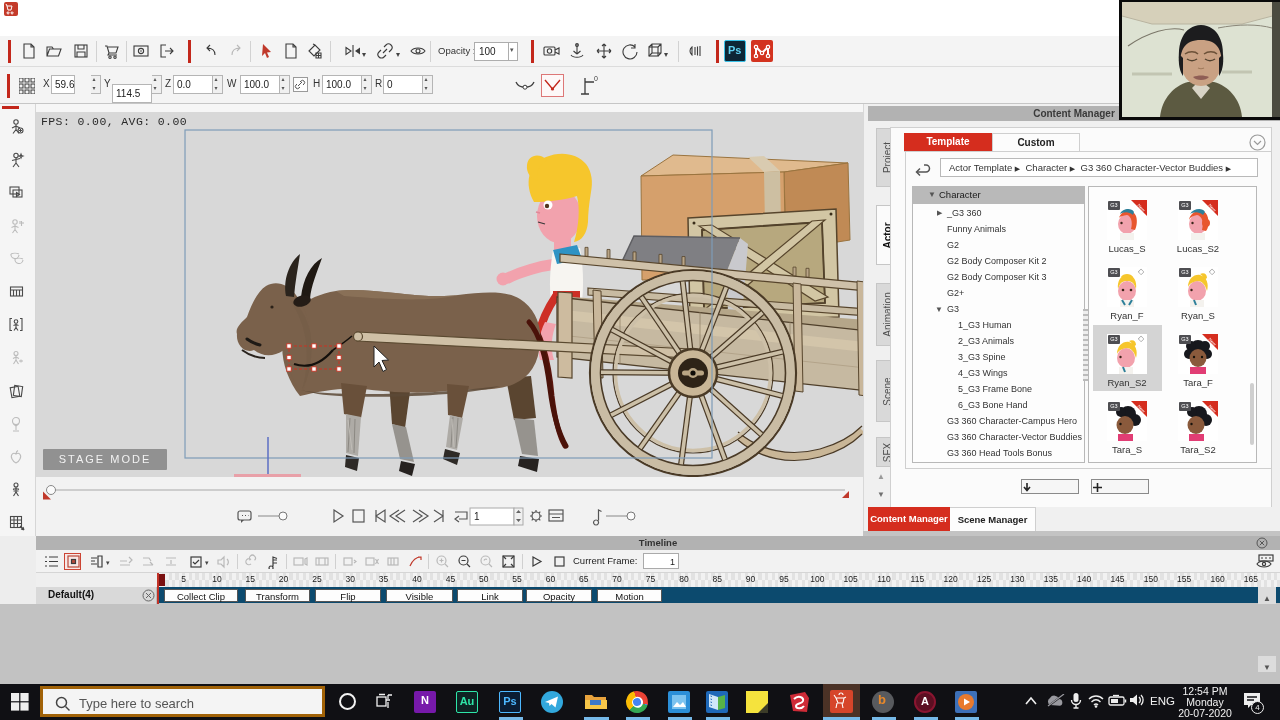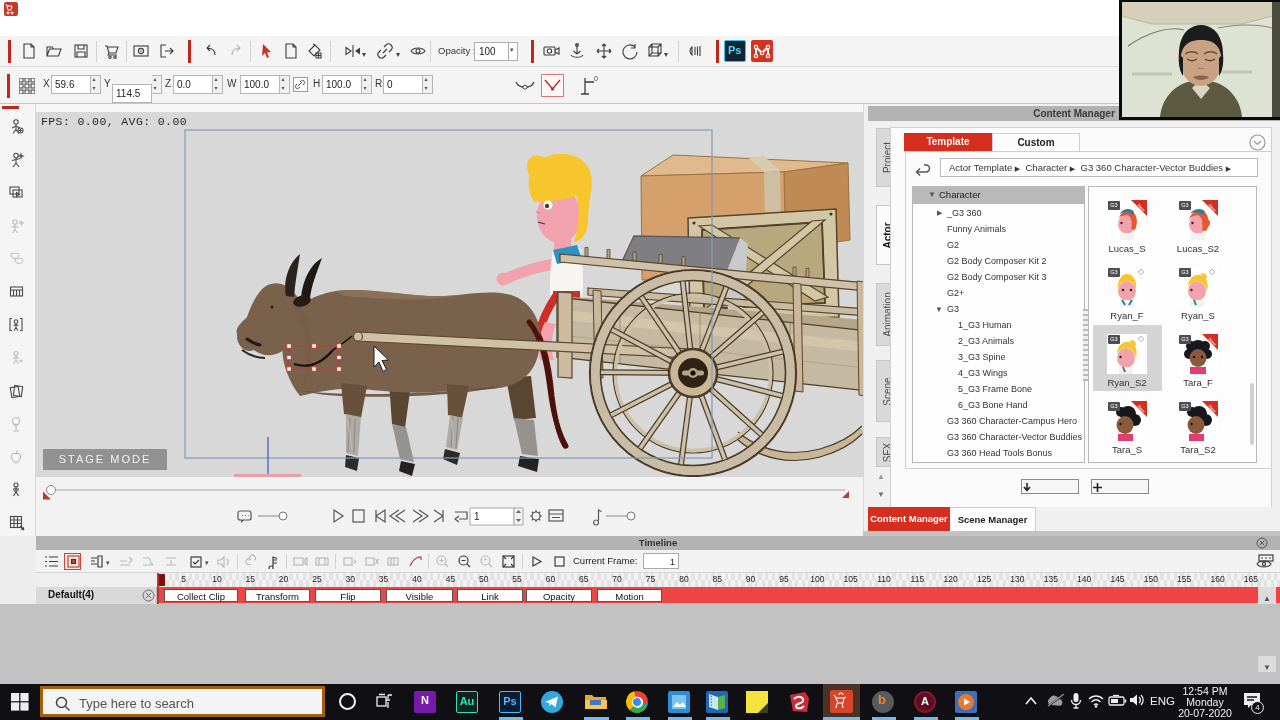--- a/index.html
+++ b/index.html
@@ -139,7 +139,7 @@
       </g>
     </svg>
     <span class="a" style="left:43px;top:78px;font-size:10px;color:#333">X</span>
-    <div class="a" style="left:51px;top:75px;width:40px;height:19px;background:#fff;border:1px solid #b5b5b5">
+    <div class="a" style="left:51px;top:75px;width:24px;height:19px;background:#fff;border:1px solid #b5b5b5">
       <span class="a" style="left:3px;top:3px;font-size:10px;color:#222">59.6</span>
     </div>
     <div class="a" style="left:91px;top:75px;width:10px;height:19px;background:#f0f0f0;border:1px solid #b5b5b5;border-left:none">

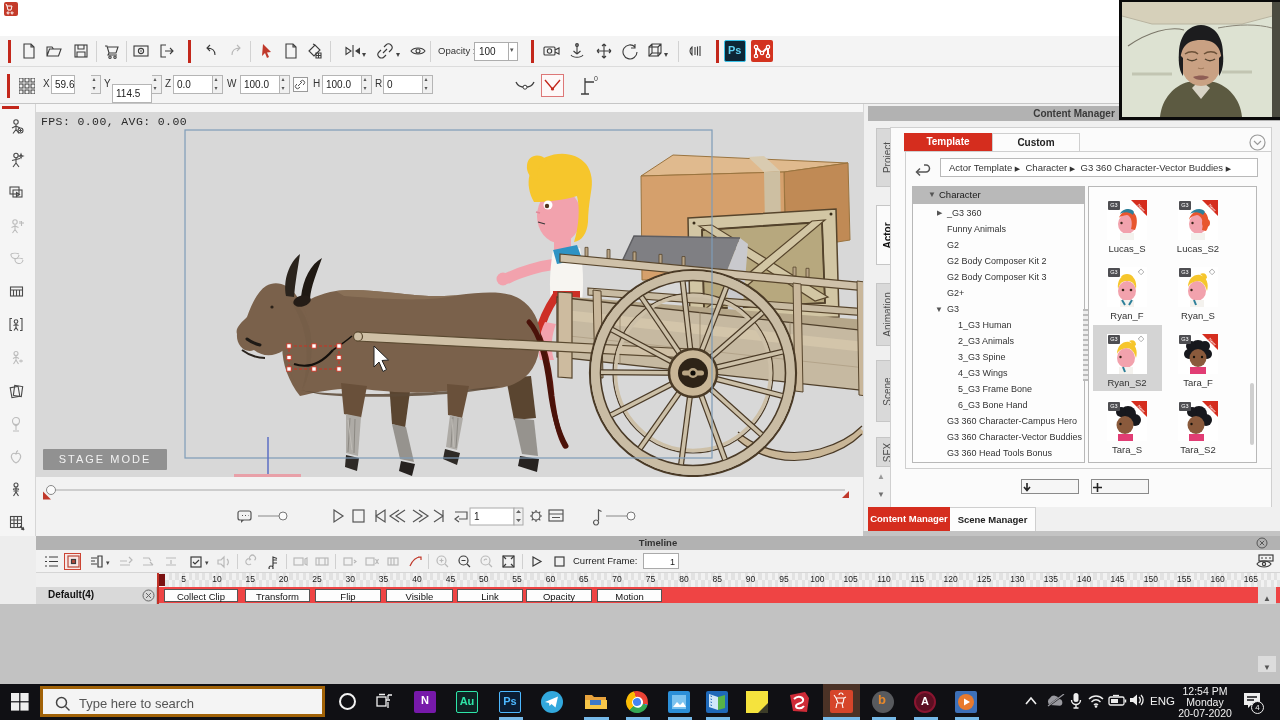--- a/index.html
+++ b/index.html
@@ -871,7 +871,7 @@
         <div class="a" style="left:1202.9px;top:1px;width:24px;text-align:center;font-size:8.5px;color:#222">165</div>
         <div class="a" style="left:121px;top:1px;width:8px;height:12px;background:#7a1010"></div>
       </div>
-      <div class="a" style="left:36px;top:51px;width:1244px;height:17px;background:#ef4444;border-bottom:1px solid #c2c2c2">
+      <div class="a" style="left:36px;top:51px;width:1244px;height:17px;background:#0c4a6e;border-bottom:1px solid #c2c2c2">
         <div class="a" style="left:0;top:0;width:121px;height:17px;background:#d9d9d9;border-right:1px solid #bbb">
           <span class="a" style="left:12px;top:2px;font-size:10px;font-weight:bold;color:#111">Default(4)</span>
           <svg class="ic" style="left:106px;top:2px" width="13" height="13" viewBox="0 0 13 13">

